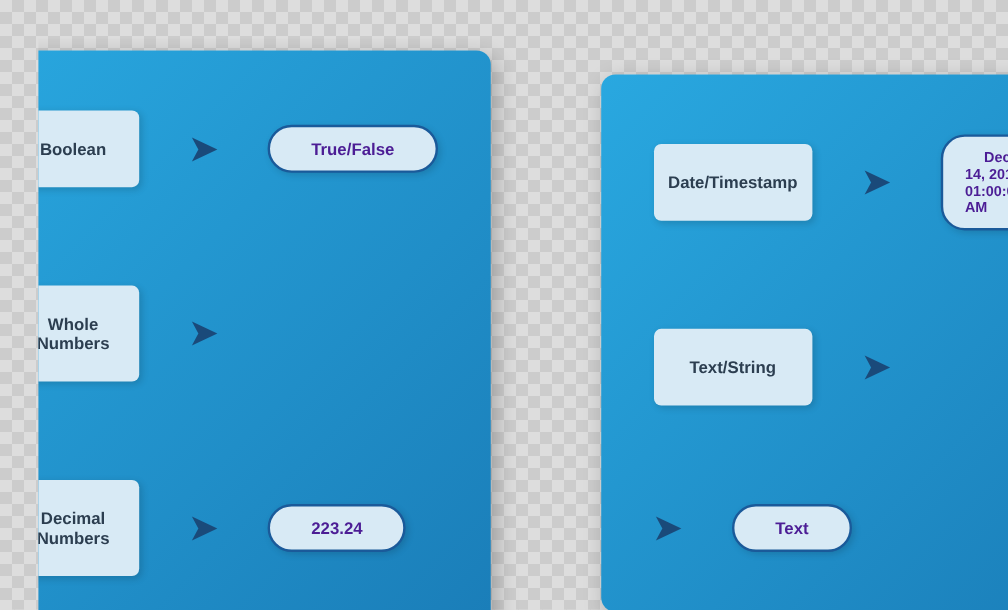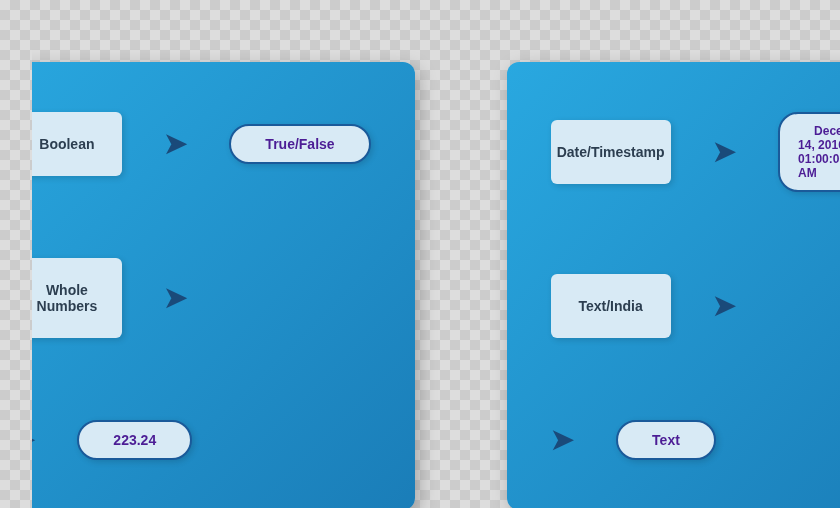--- a/index.html
+++ b/index.html
@@ -55,7 +55,7 @@
     }
 
     .label-box.wide {
-      width: 120px;
+      width: 132px;
     }
 
     .arrow {

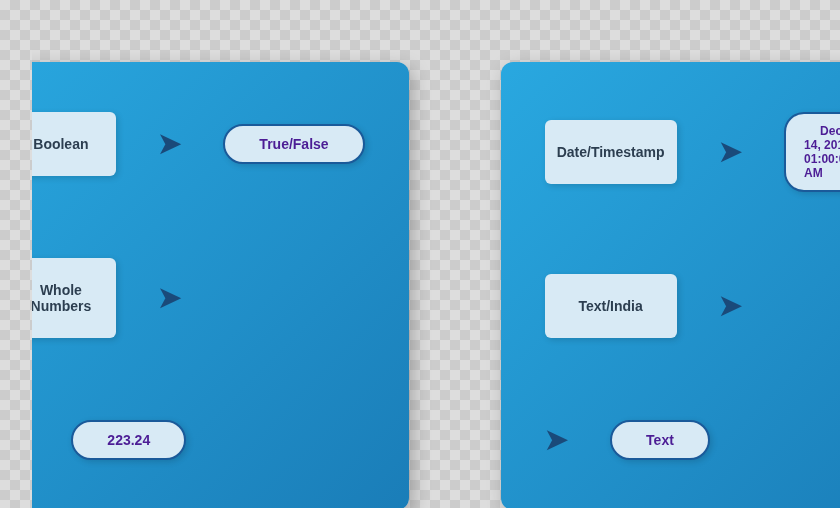--- a/index.html
+++ b/index.html
@@ -151,7 +151,7 @@
 
     <div class="row">
       <div class="label-box wide">
-        <span>Text/India</span>
+        <span>Text/String</span>
       </div>
       <div class="arrow">➤</div>
     </div>

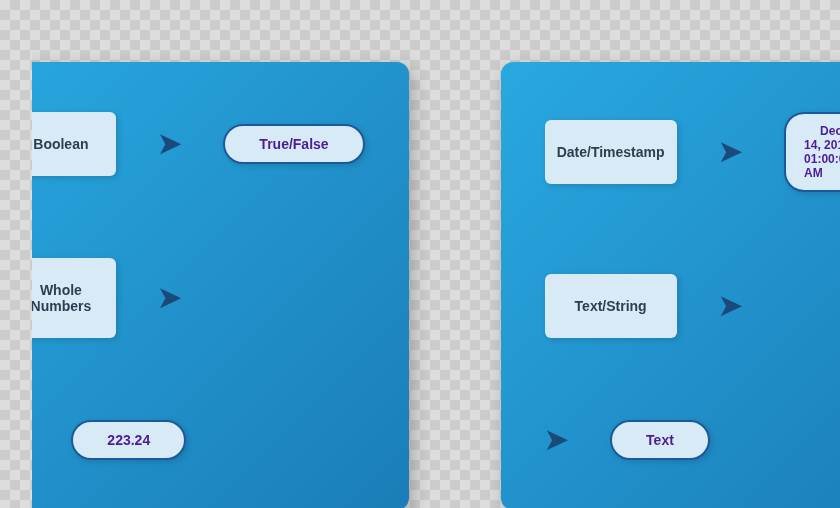--- a/index.html
+++ b/index.html
@@ -130,6 +130,9 @@
     </div>
 
     <div class="row">
+      <div class="label-box">
+        <span>Decimal Numbers</span>
+      </div>
       <div class="arrow">➤</div>
       <div class="value-box narrow">
         <span>223.24</span>

